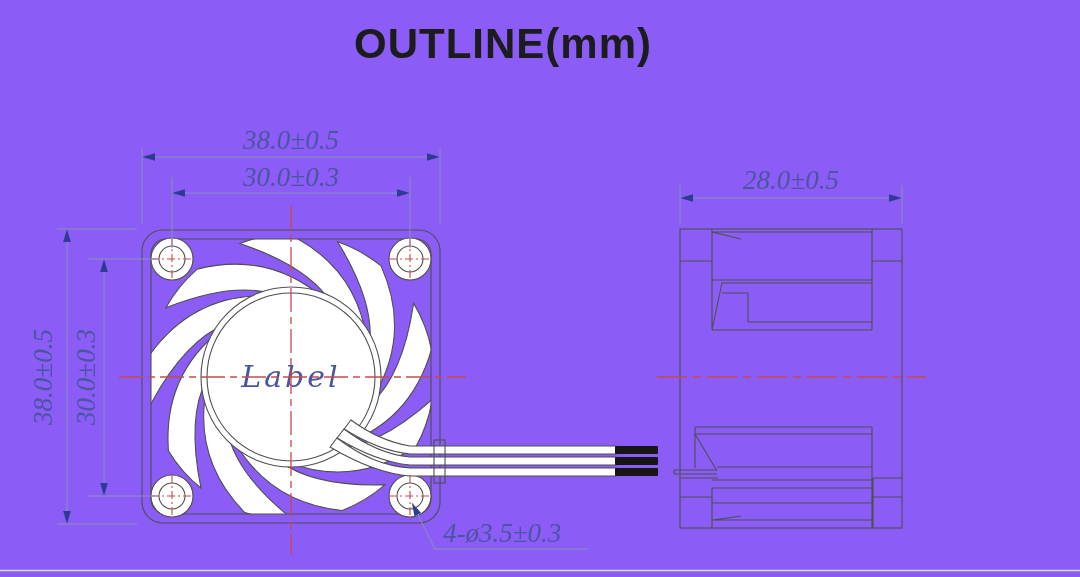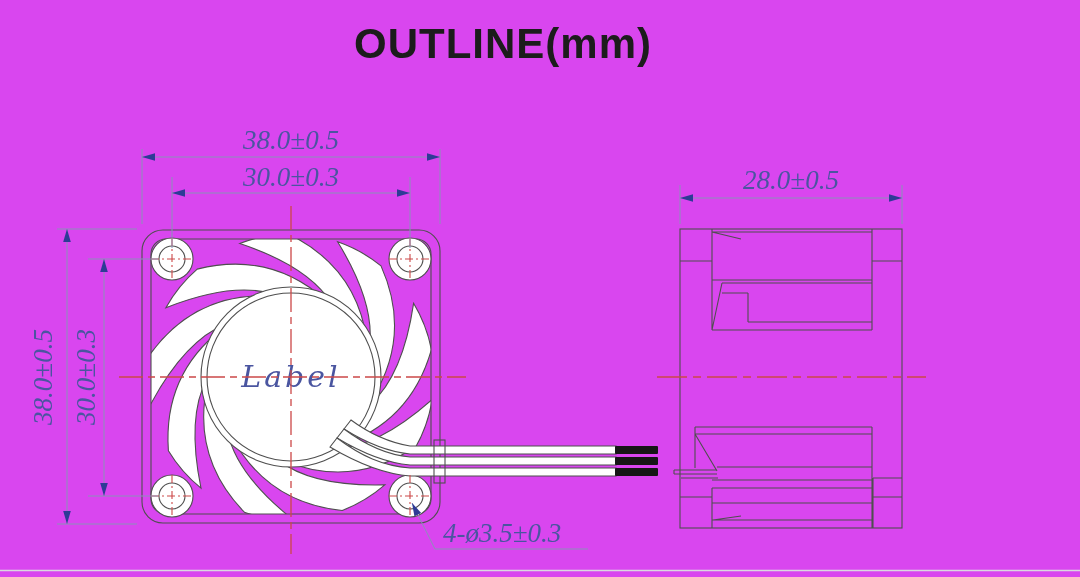--- a/index.html
+++ b/index.html
@@ -3,7 +3,7 @@
 <meta charset="utf-8">
 <style>
   html,body{margin:0;padding:0;background:#ffffff;}
-  .canvas{position:relative;width:1080px;height:577px;background:#d946ef;overflow:hidden;
+  .canvas{position:relative;width:1080px;height:577px;background:#8b5cf6;overflow:hidden;
           font-family:"Liberation Sans",sans-serif;}
   svg{position:absolute;left:0;top:0;}
   

